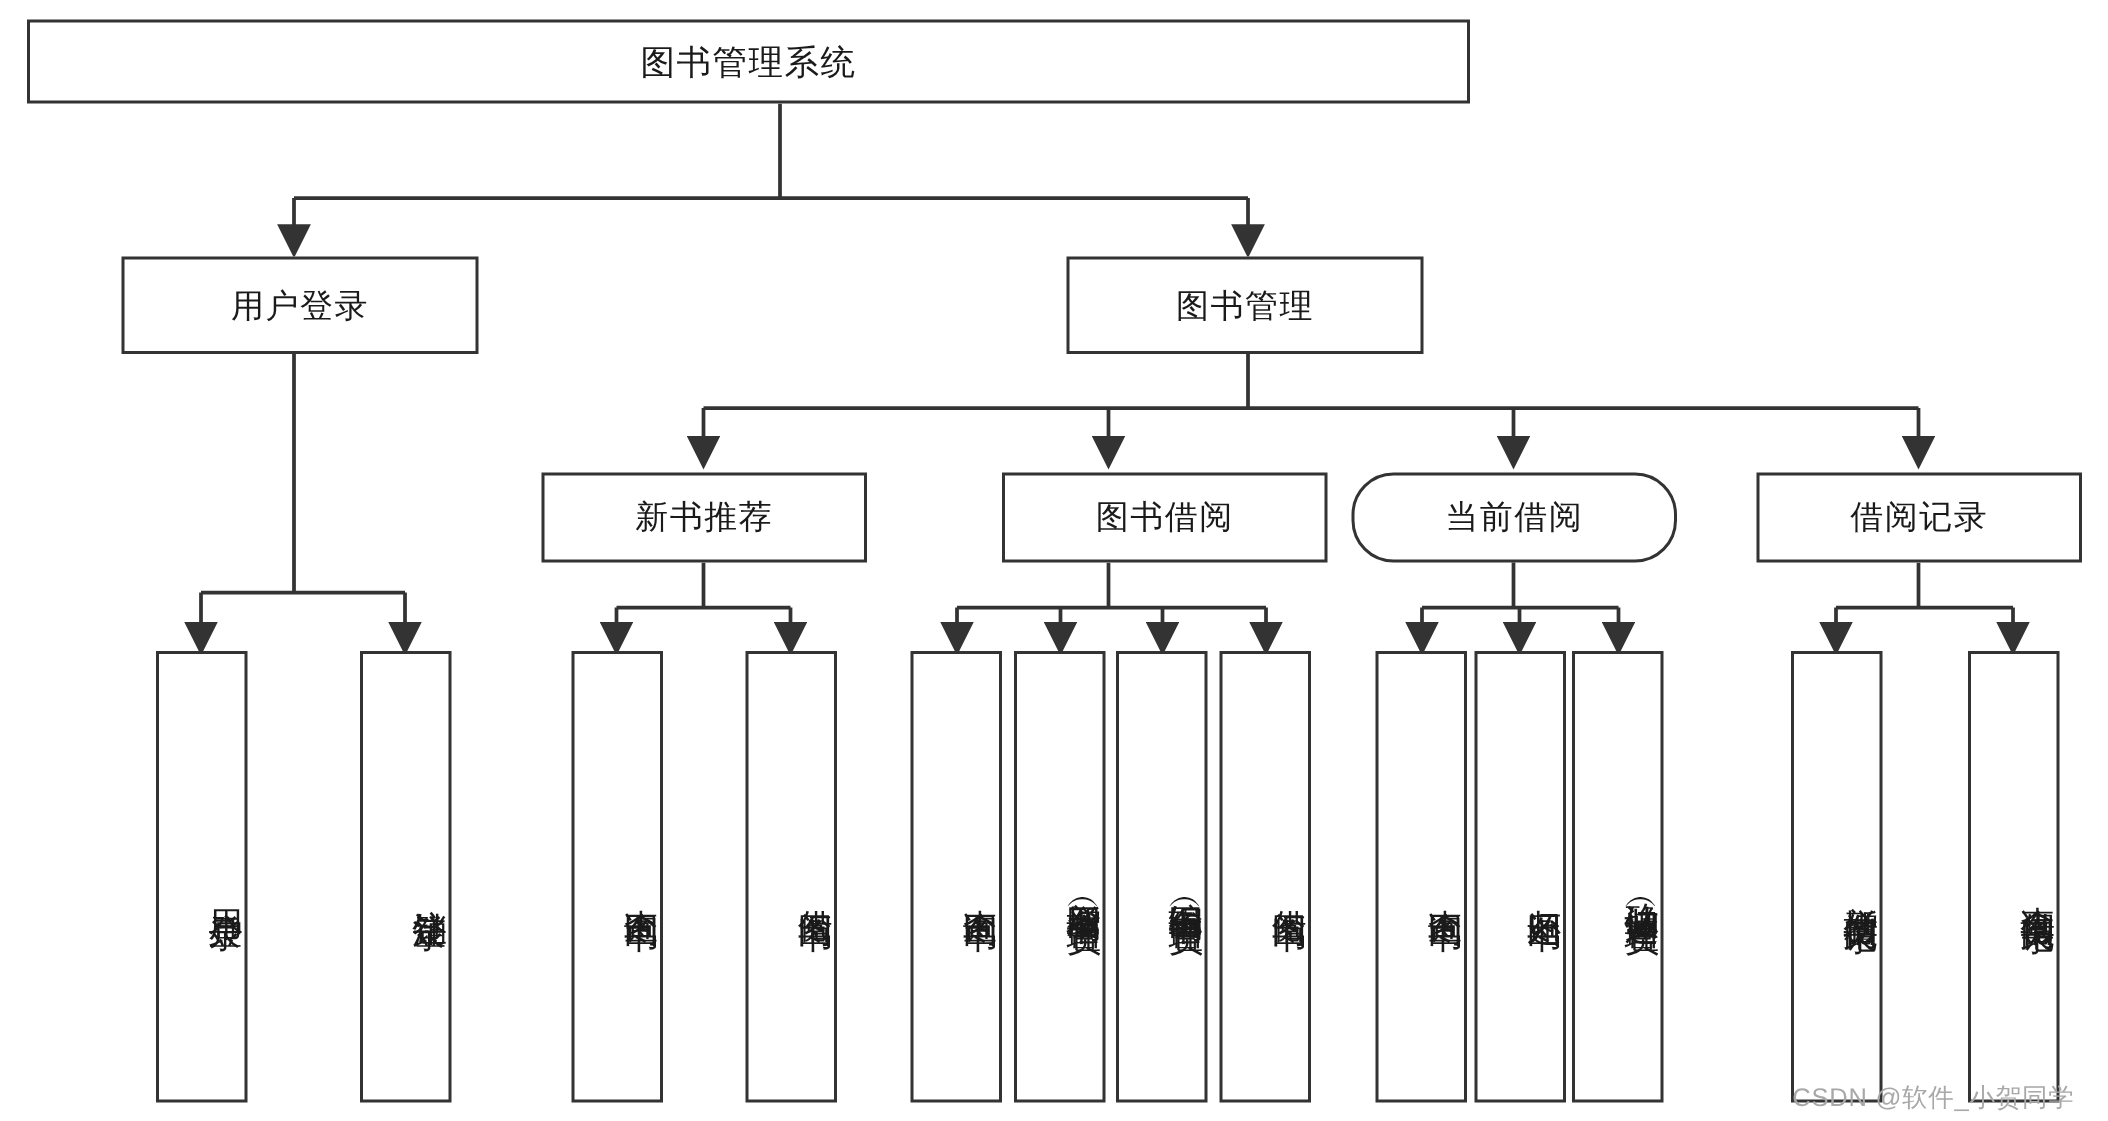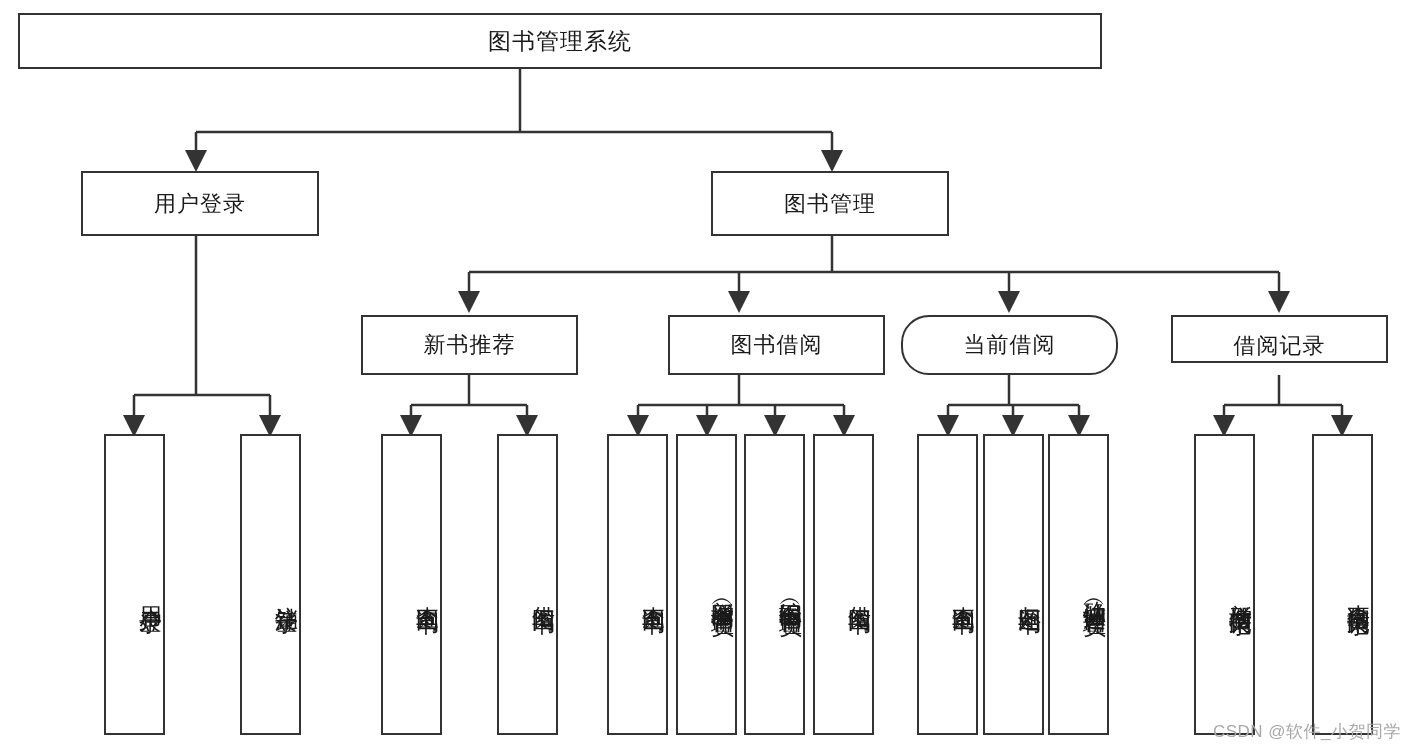--- a/index.html
+++ b/index.html
@@ -121,7 +121,7 @@
     </g>
   </svg>
 
-  <div class="node node-h node-root" style="left:18px; top:13px; width:1084px; height:56px;">
+  <div class="node node-h node-root" style="left:18px; top:13px; width:962px; height:56px;">
     <span>图书管理系统</span>
   </div>
 

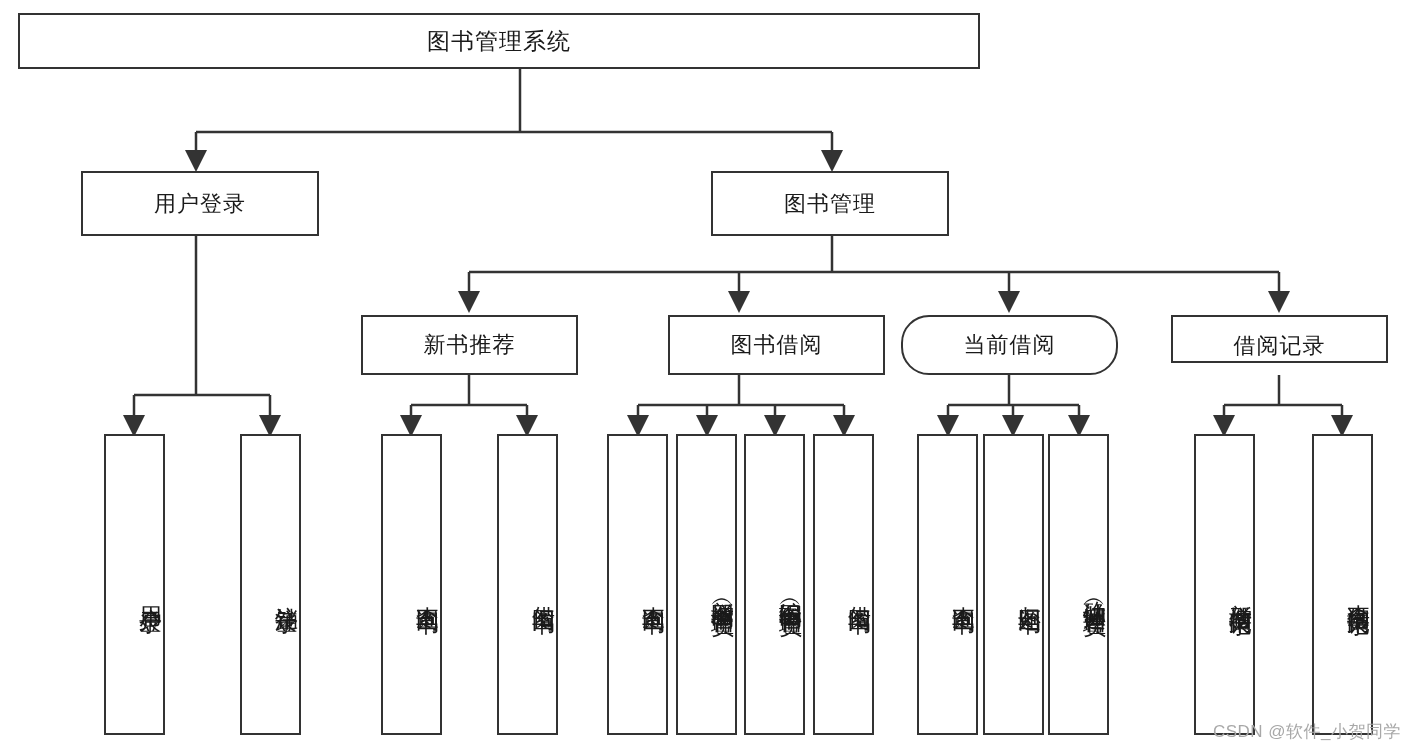--- a/index.html
+++ b/index.html
@@ -141,7 +141,7 @@
   <div class="node node-h" style="left:901px; top:315px; width:217px; height:60px;border-radius:28px;">
     <span>当前借阅</span>
   </div>
-  <div class="node node-h" style="left:1171px; top:315px; width:217px; height:48px;align-items:flex-end;">
+  <div class="node node-h" style="left:1171px; top:315px; width:217px; height:60px;">
     <span>借阅记录</span>
   </div>
 

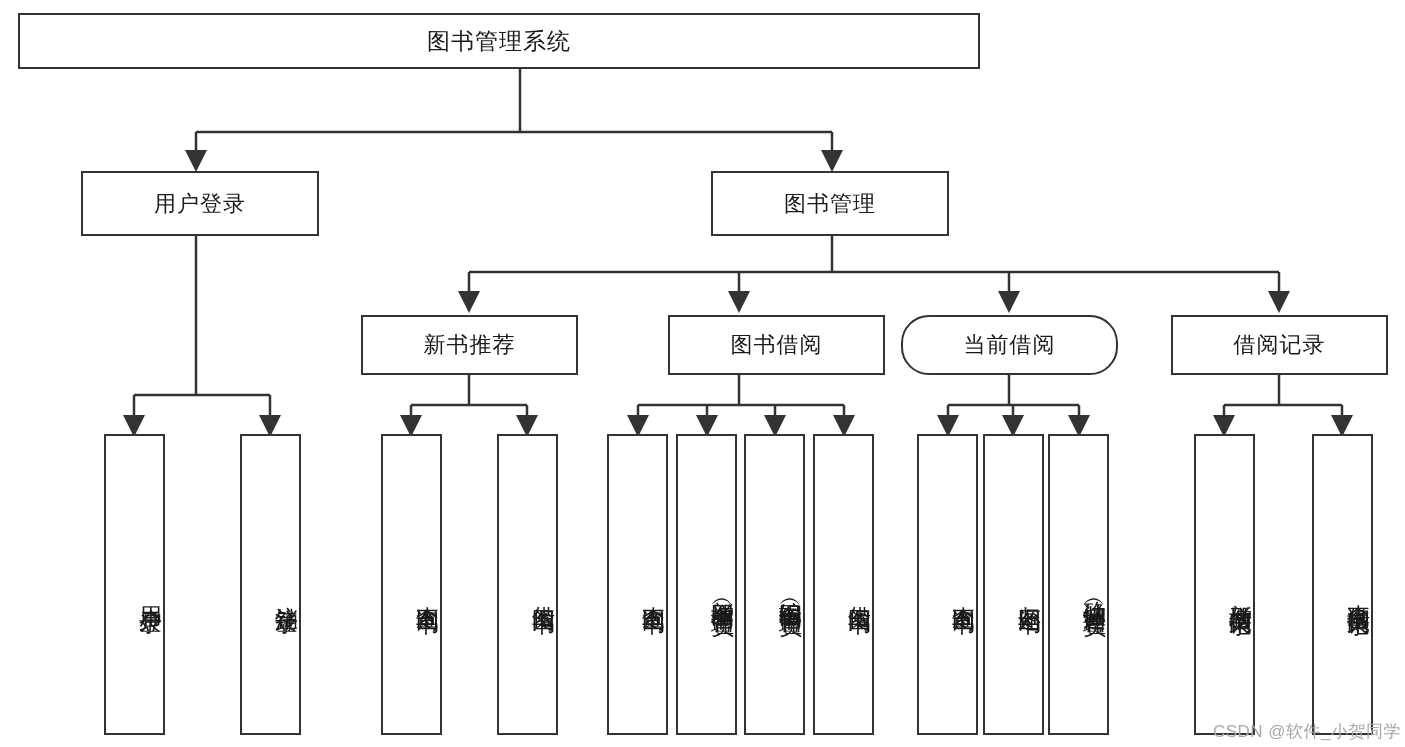--- a/index.html
+++ b/index.html
@@ -57,7 +57,7 @@
   }
   .watermark {
     position: absolute;
-    right: 4px;
+    right: 22px;
     bottom: 4px;
     font-size: 17px;
     color: #a8a8a8;

